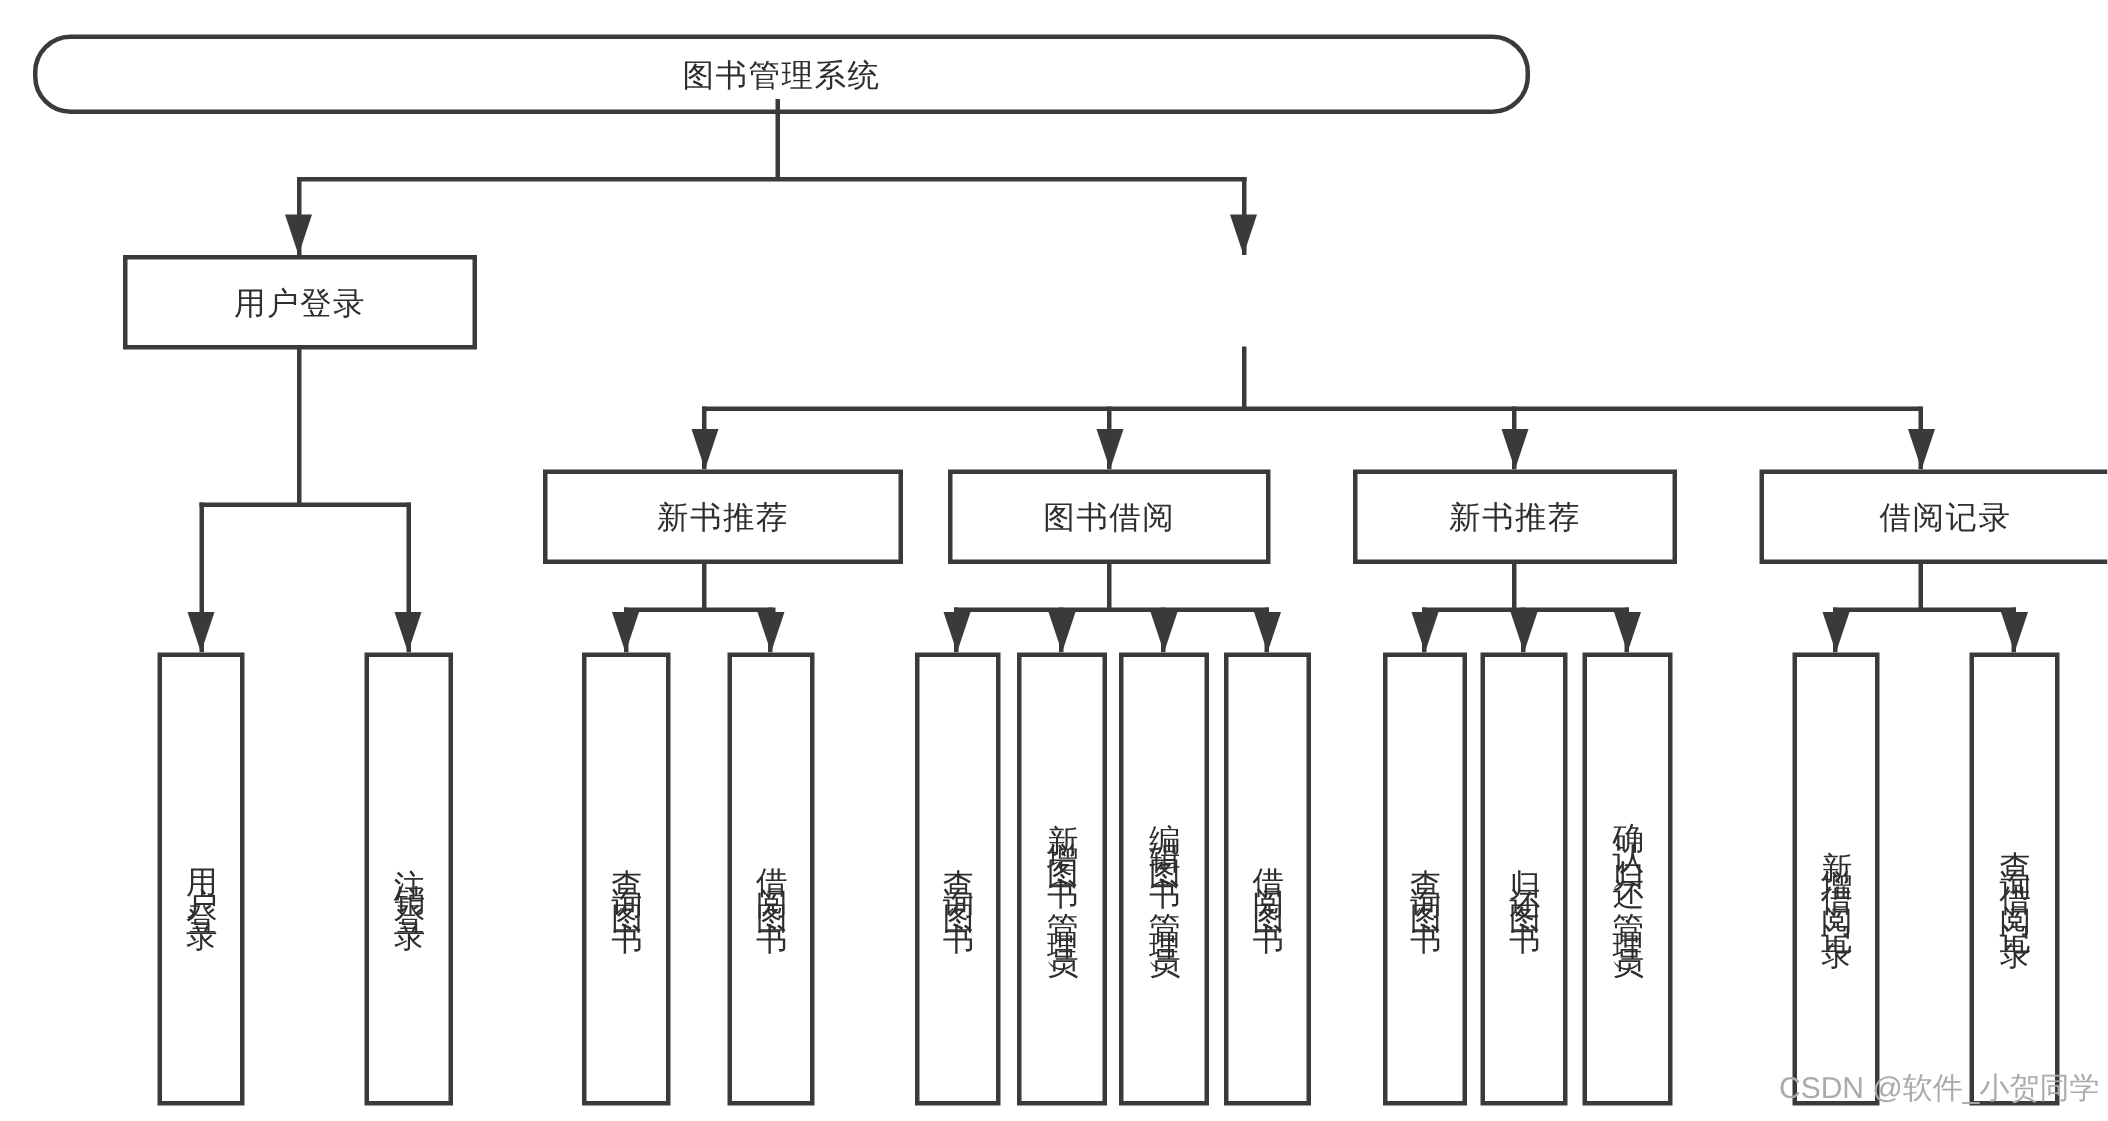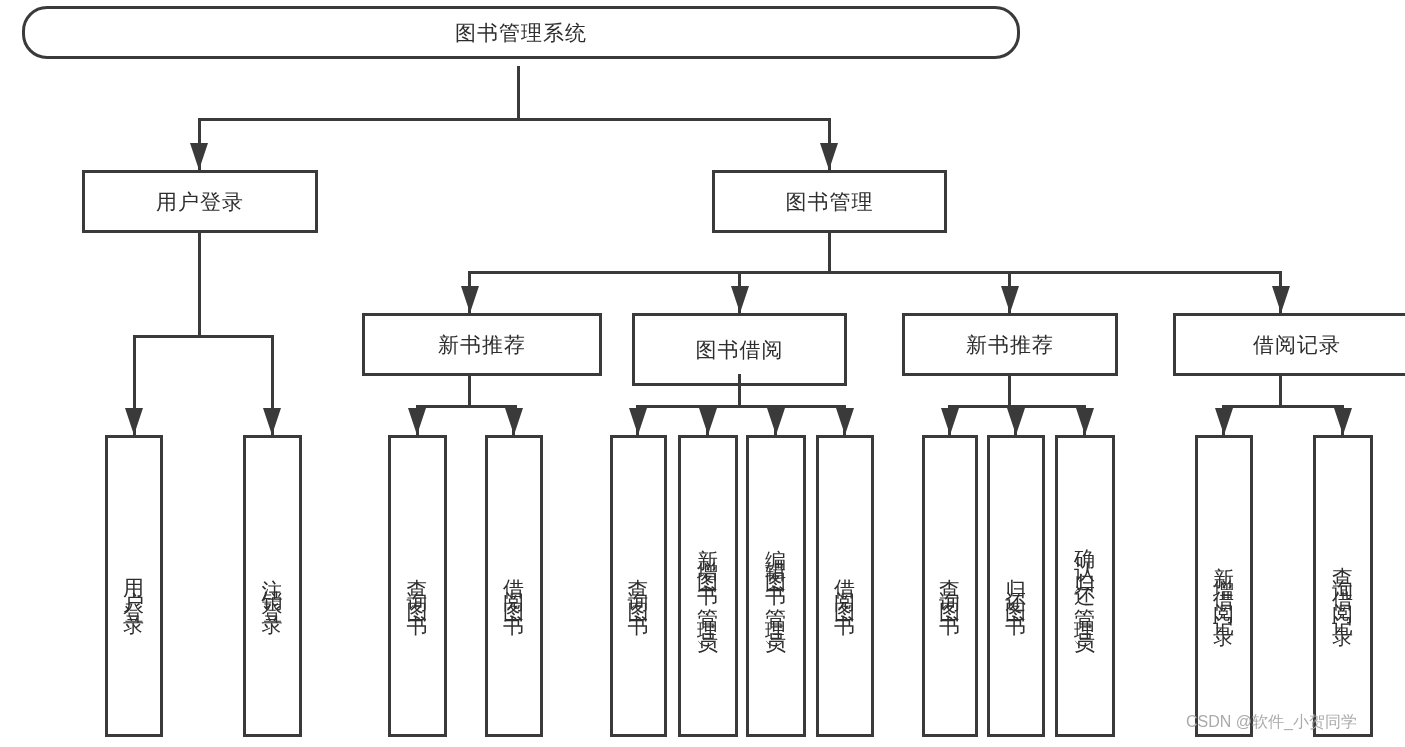--- a/index.html
+++ b/index.html
@@ -59,7 +59,7 @@
 
 <div class="stage">
 
-  <div class="box" style="left:22px;top:6px;width:998px;height:53px;border-radius:25px;">
+  <div class="box" style="left:22px;top:23px;width:998px;height:53px;border-radius:25px;">
     <span class="lbl">图书管理系统</span>
   </div>
 

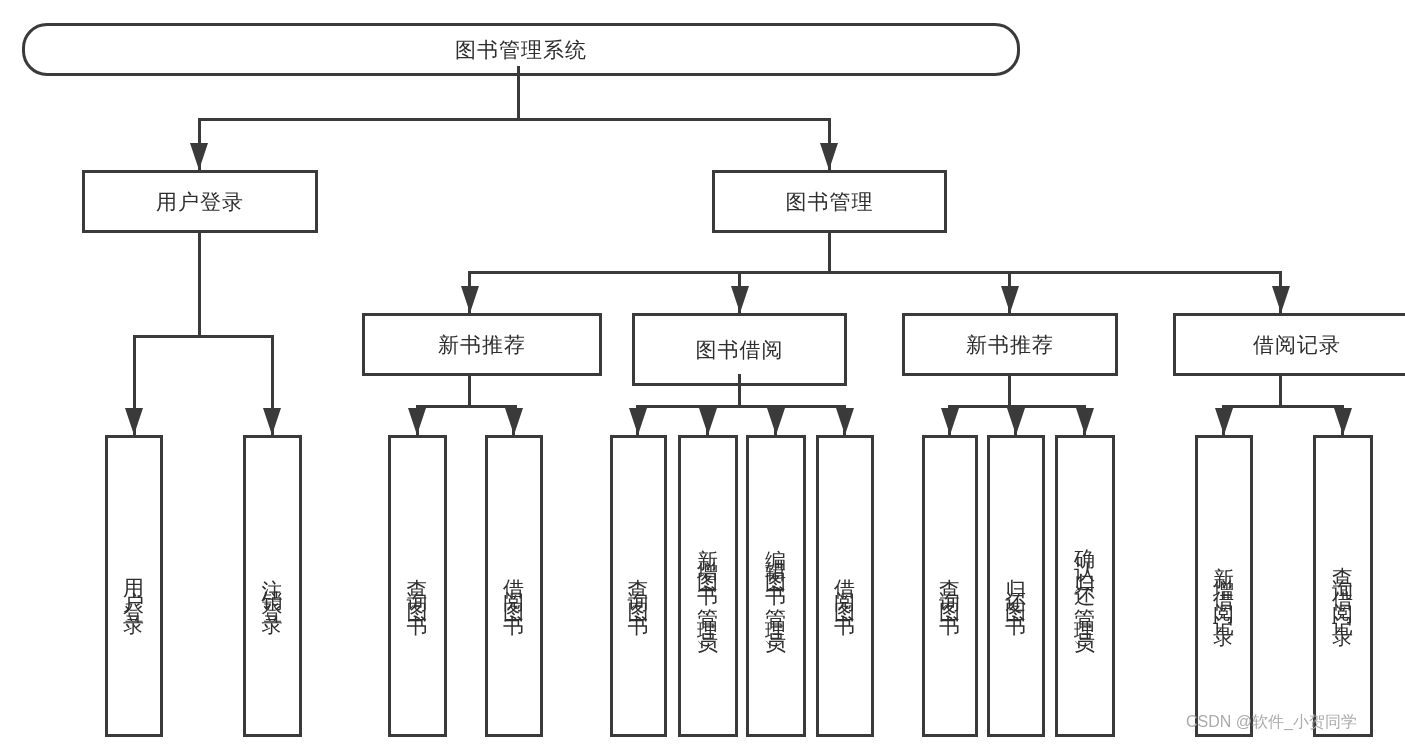--- a/index.html
+++ b/index.html
@@ -72,9 +72,6 @@
 
   <div class="box" style="left:82px;top:170px;width:236px;height:63px;">
     <span class="lbl">用户登录</span>
-  </div>
-  <div class="box" style="left:712px;top:170px;width:235px;height:63px;">
-    <span class="lbl">图书管理</span>
   </div>
 
   <div class="vline" style="left:198px;top:231px;height:107px;"></div>

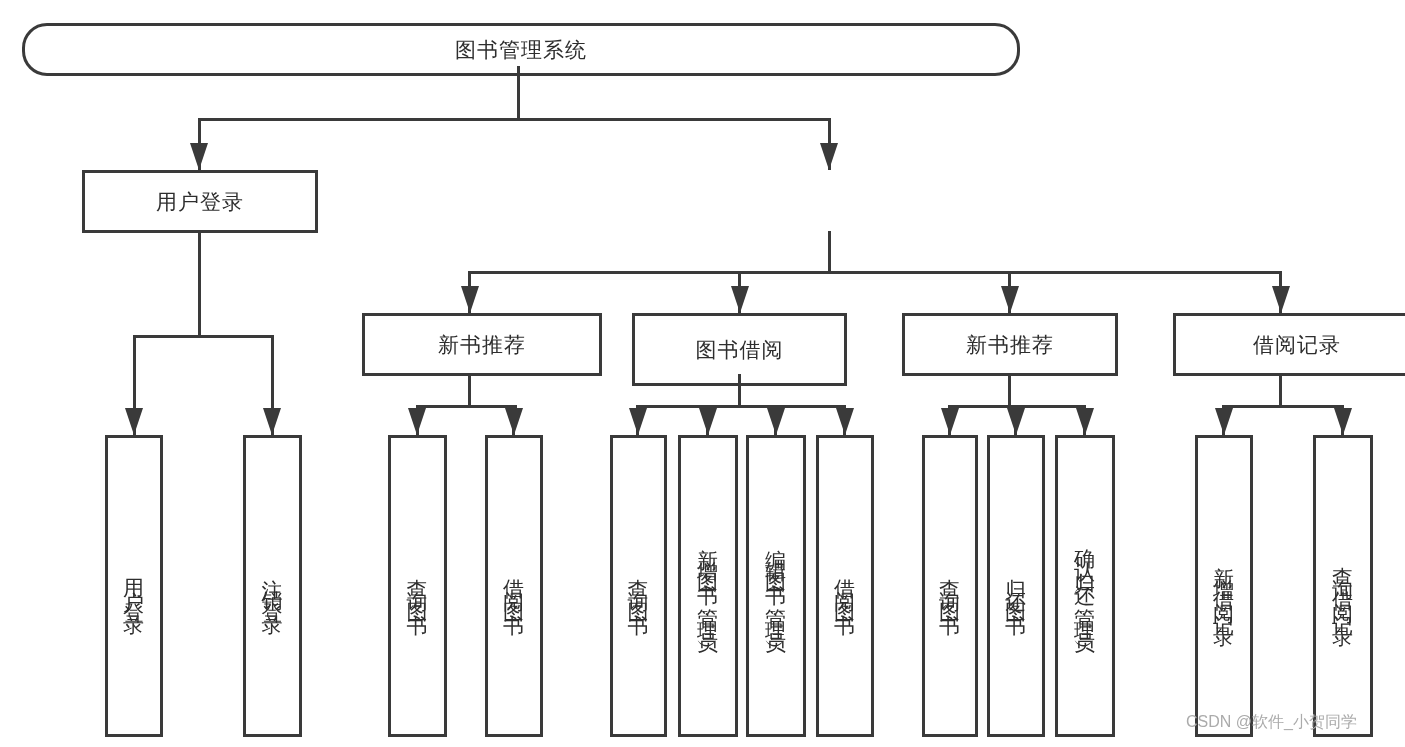--- a/index.html
+++ b/index.html
@@ -95,7 +95,7 @@
   <div class="box" style="left:362px;top:313px;width:240px;height:63px;">
     <span class="lbl">新书推荐</span>
   </div>
-  <div class="box" style="left:632px;top:313px;width:215px;height:73px;">
+  <div class="box" style="left:632px;top:313px;width:215px;height:63px;">
     <span class="lbl">图书借阅</span>
   </div>
   <div class="box" style="left:902px;top:313px;width:216px;height:63px;">

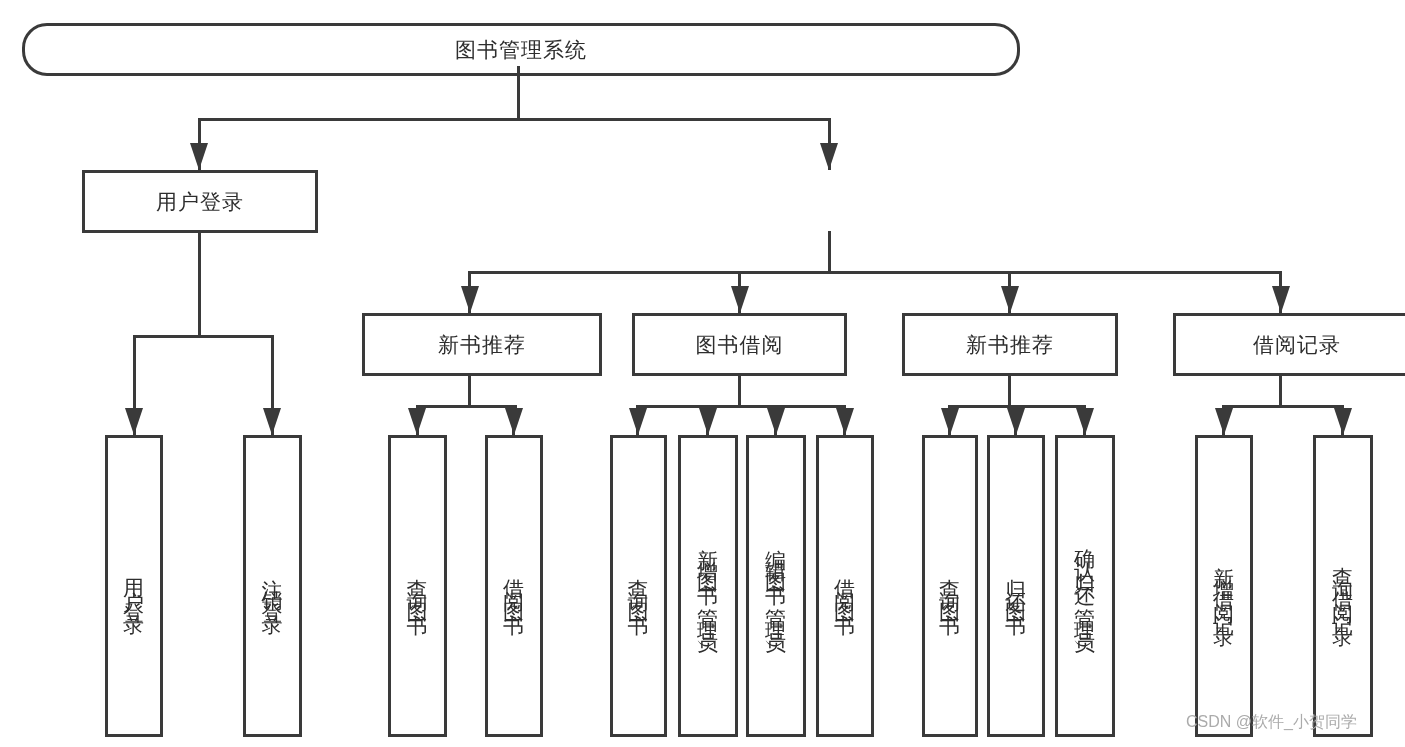--- a/index.html
+++ b/index.html
@@ -48,7 +48,7 @@
   .watermark{
     position:absolute;
     left:1186px;top:712px;
-    font-size:16px;
+    font-size:20px;
     color:#ababab;
     white-space:nowrap;
     z-index:10;

